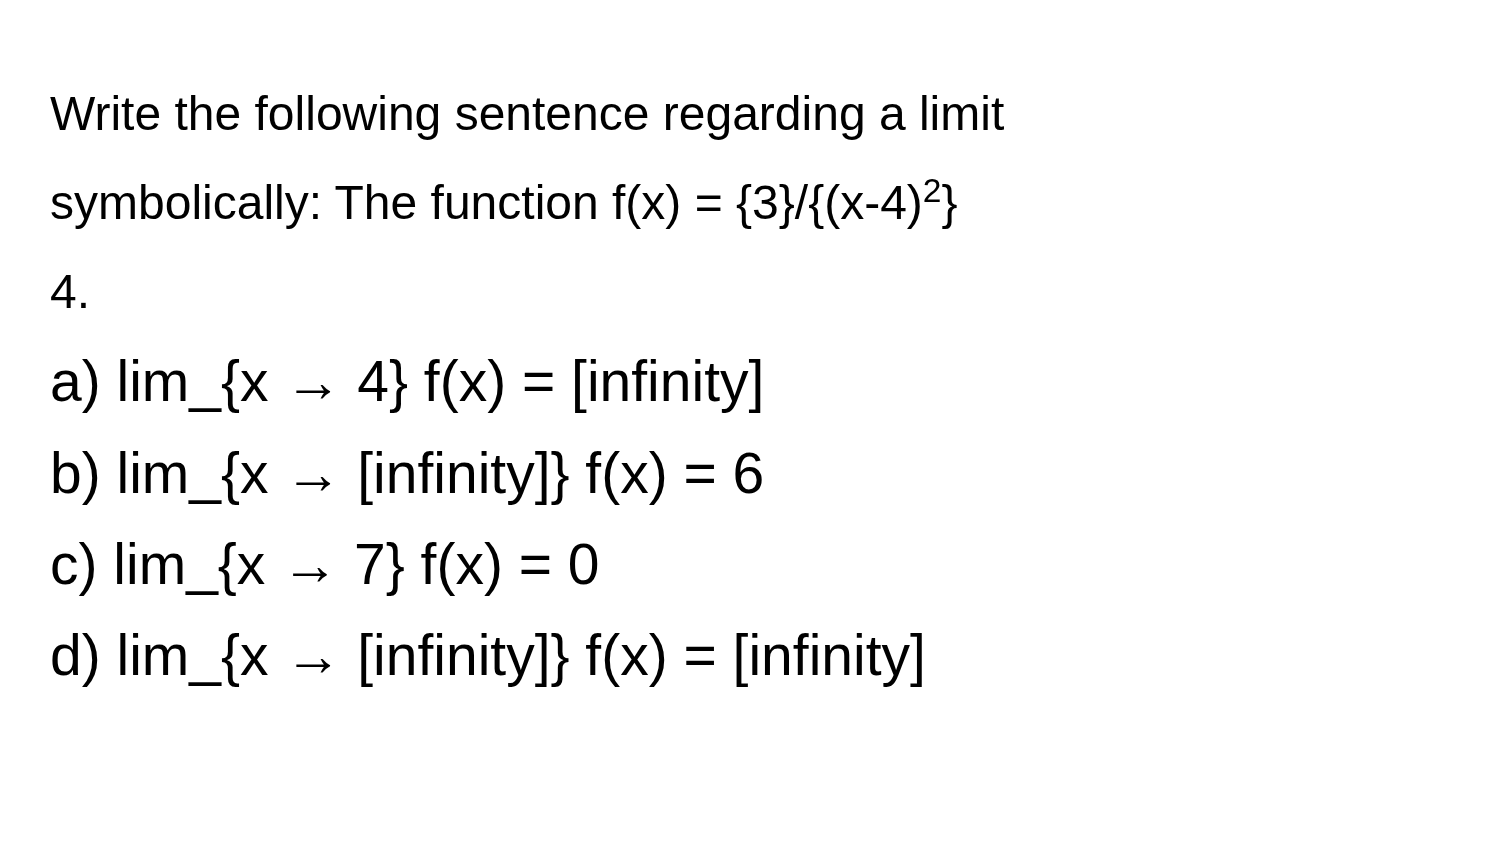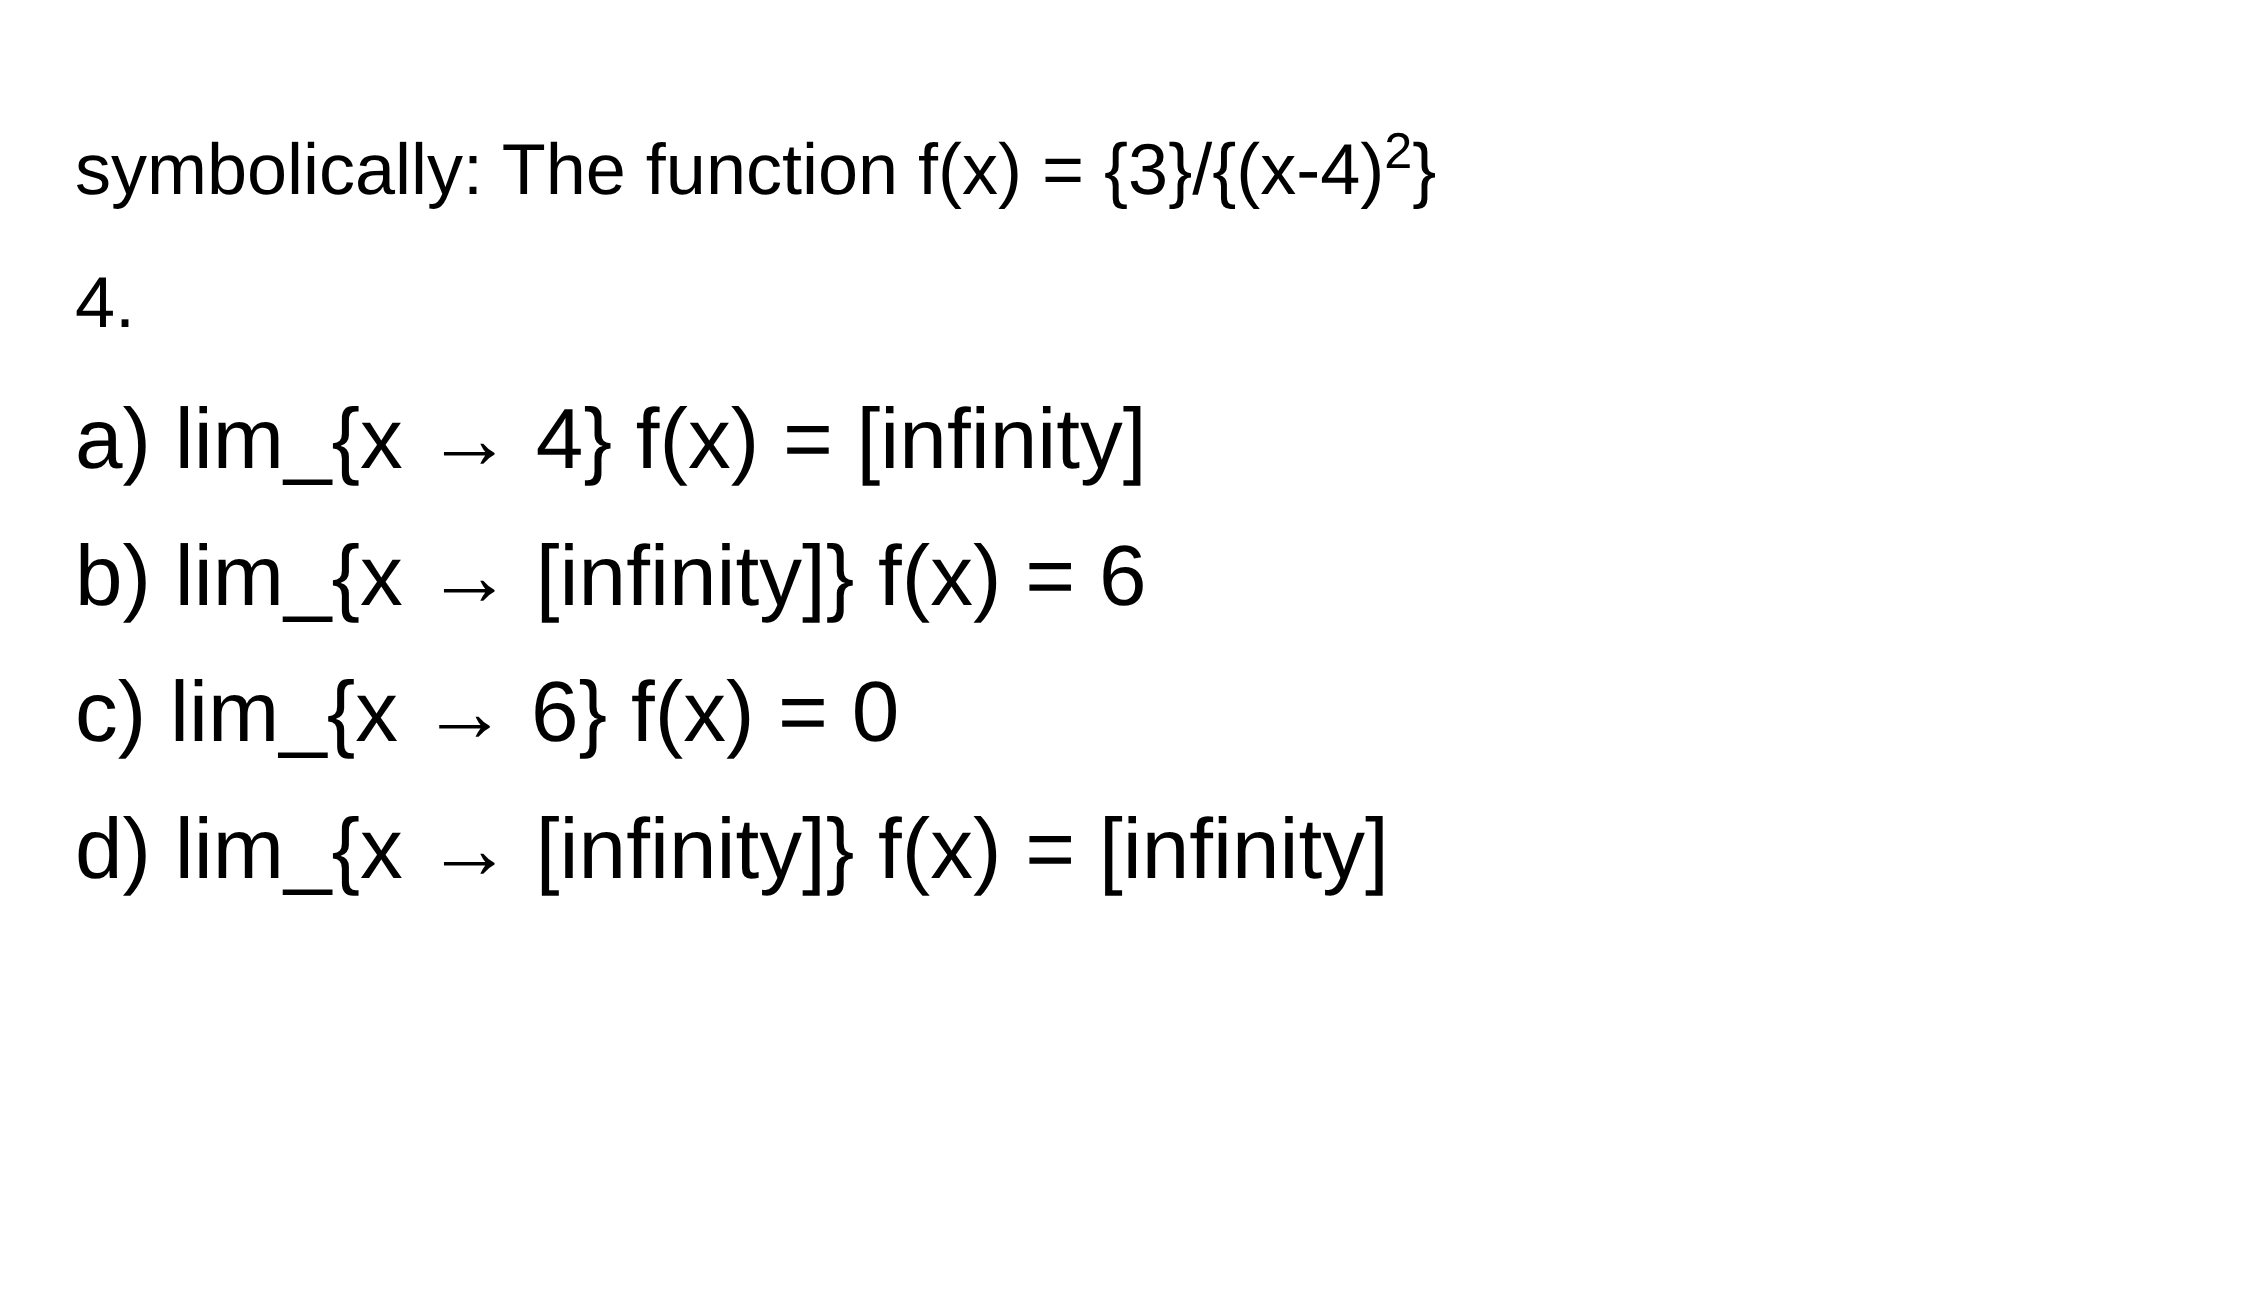--- a/index.html
+++ b/index.html
@@ -37,6 +37,9 @@
 
 <div class="page">
 
+  <div class="line">
+    <span>Write the following sentence regarding a limit</span>
+  </div>
 
   <div class="line">
     <span>symbolically: The function f(x) = {3}/{(x-4)</span><span class="sup">2</span><span>}</span>

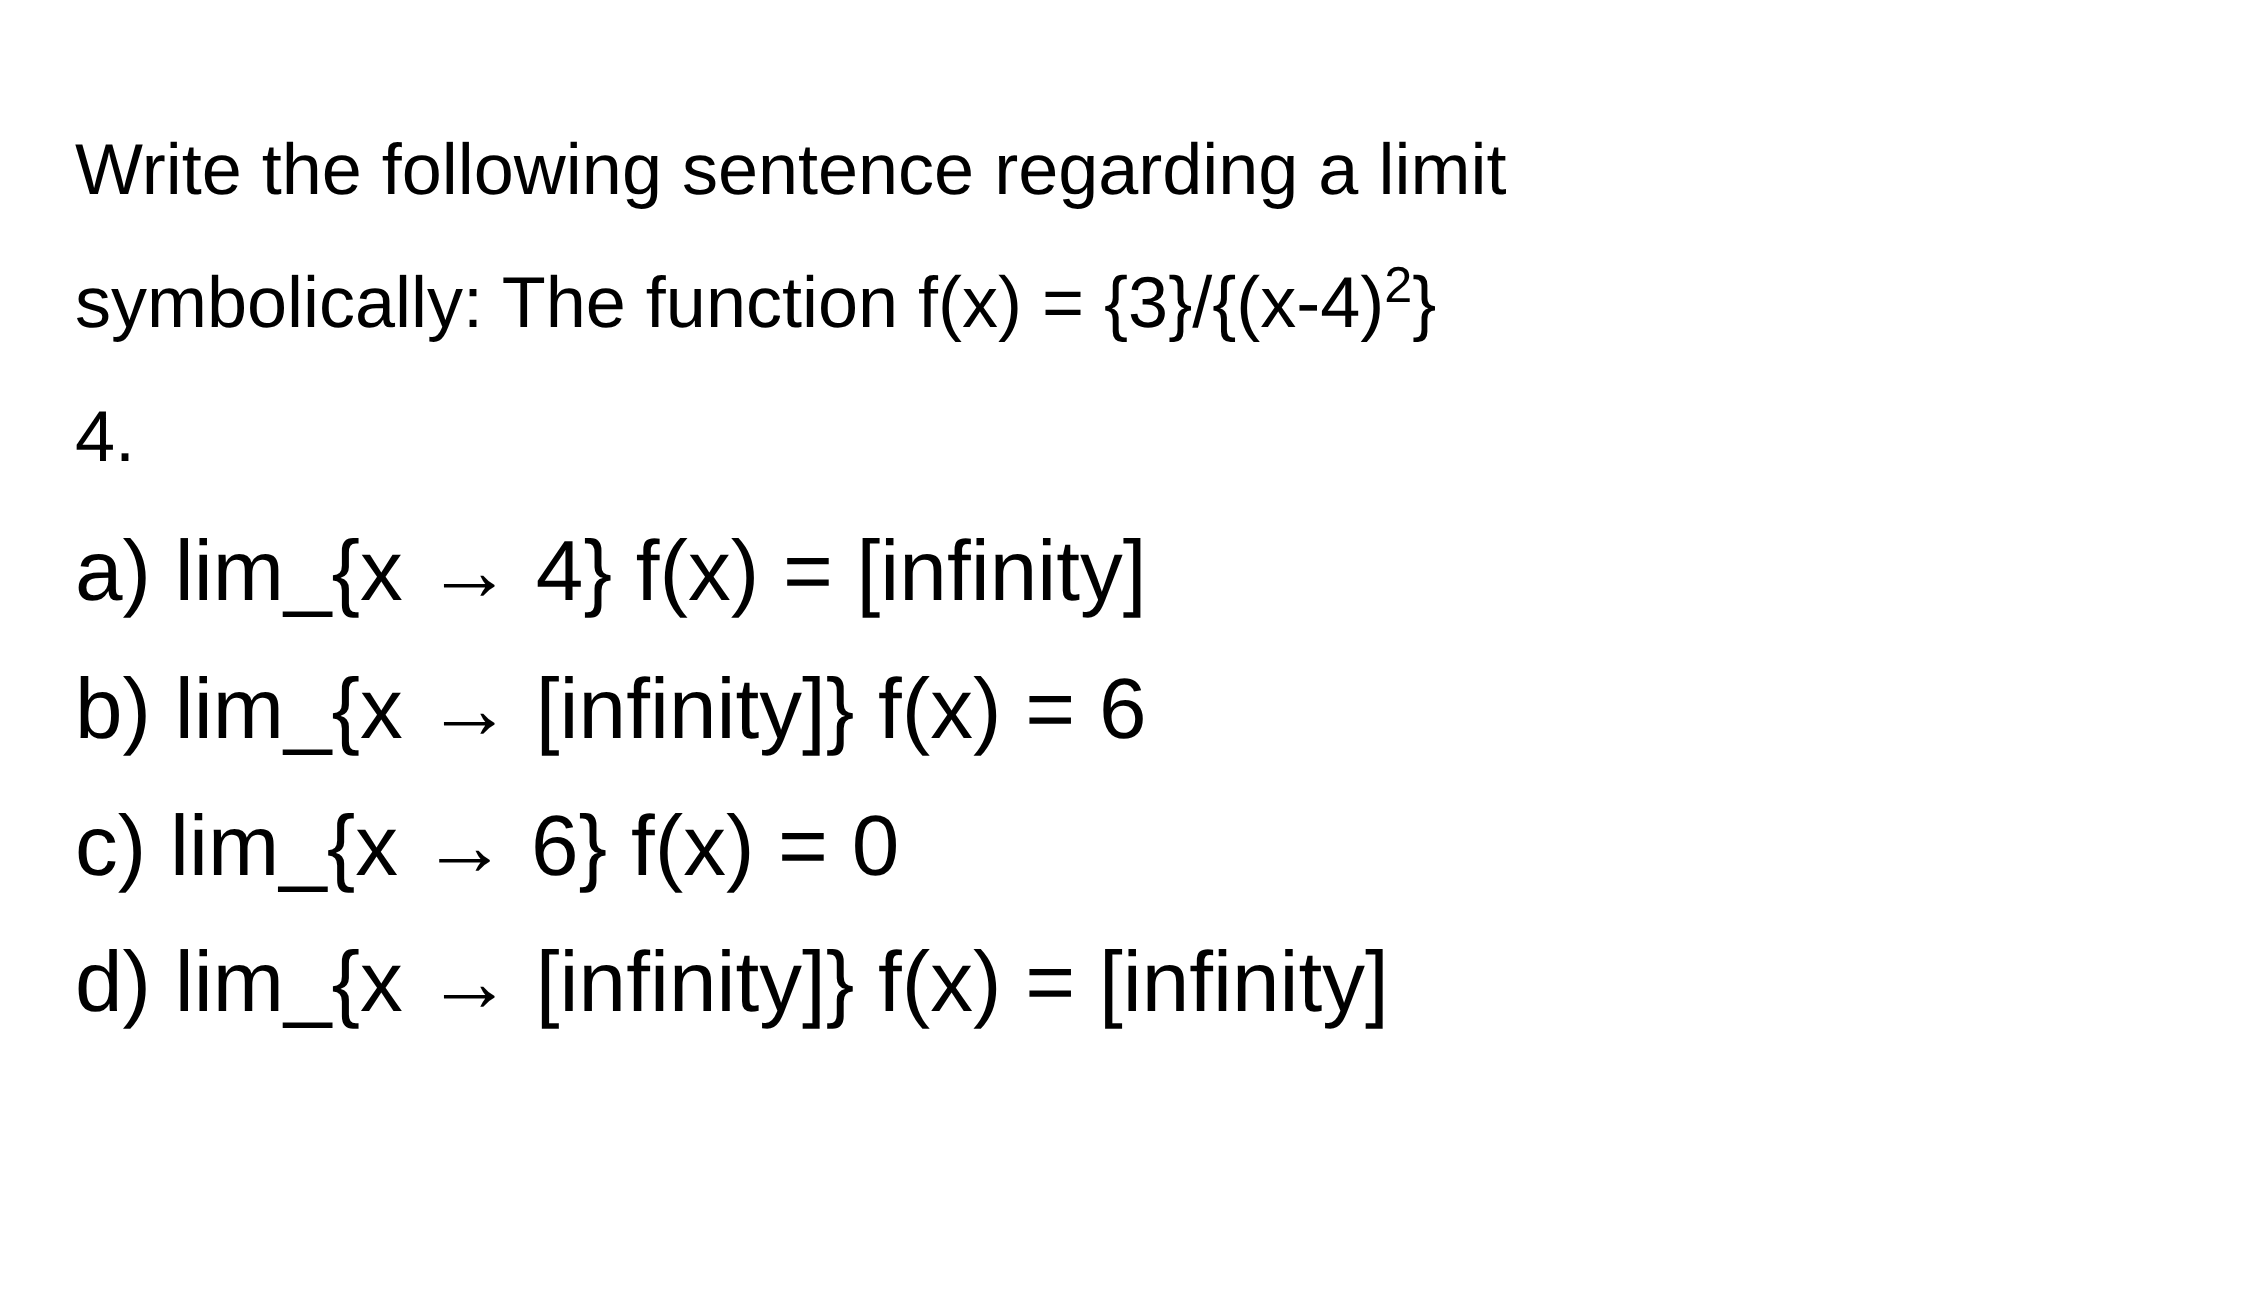--- a/index.html
+++ b/index.html
@@ -59,7 +59,7 @@
   </div>
 
   <div class="opt">
-    <span>c) lim_{x → 6} f(x) = 0</span>
+    <span>c) lim_{x → 7} f(x) = 0</span>
   </div>
 
   <div class="opt">

